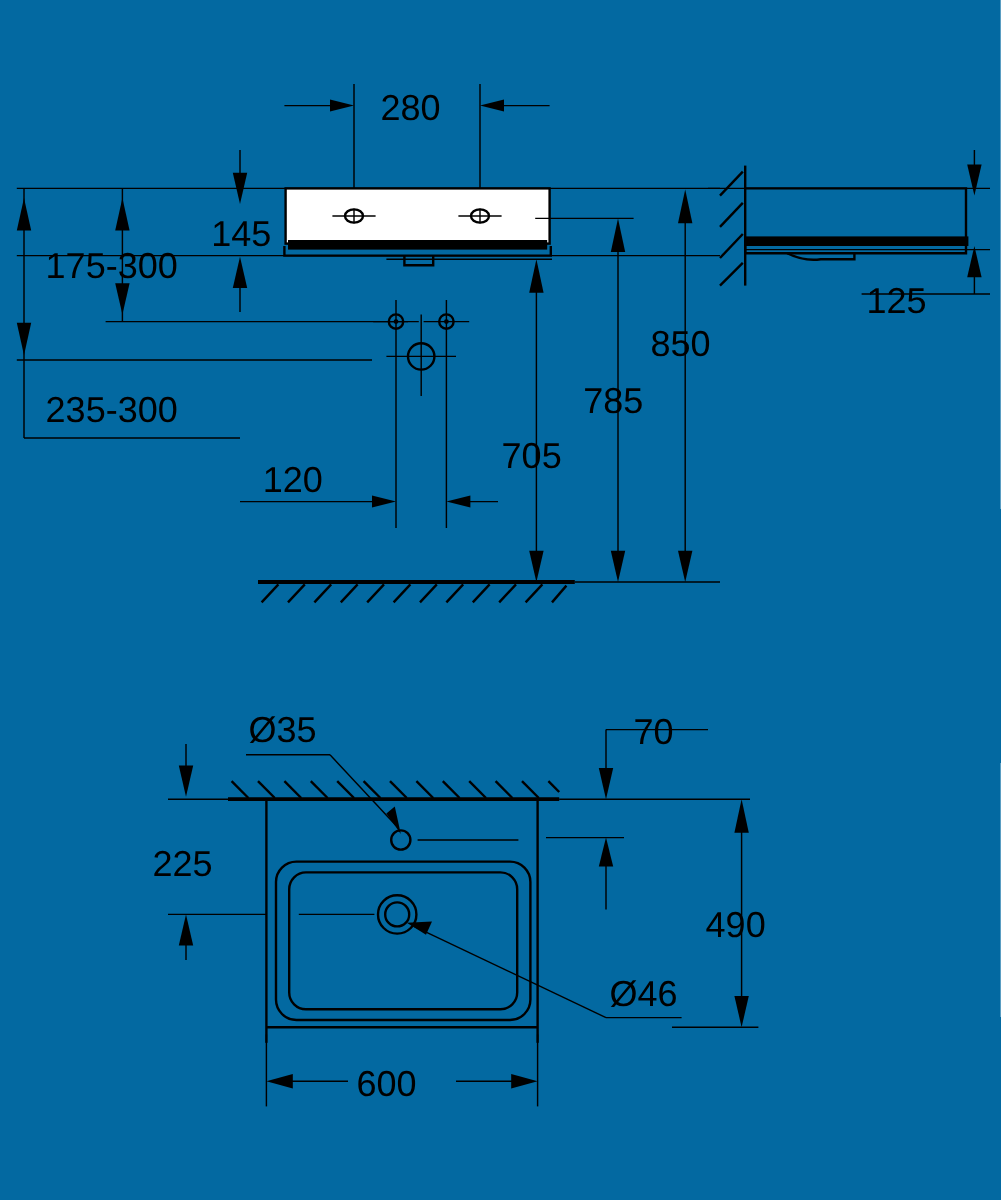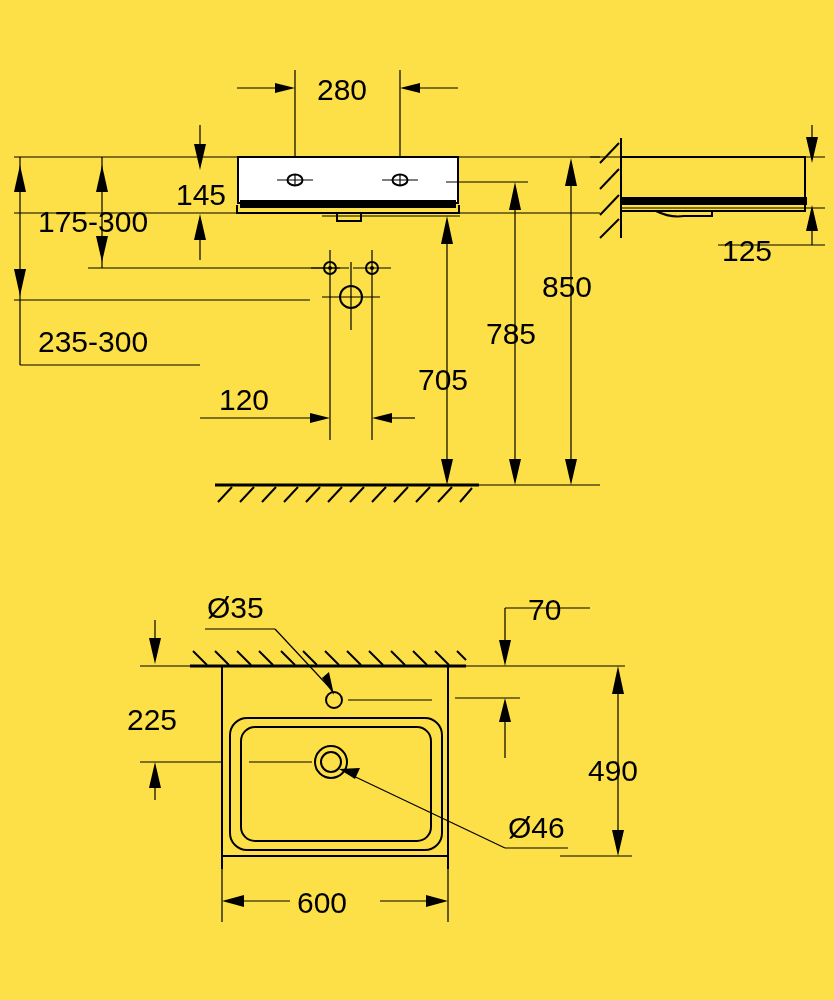--- a/index.html
+++ b/index.html
@@ -15,7 +15,7 @@
     position: relative;
     width: 834px;
     height: 1000px;
-    background: #fde047;
+    background: #0369a1;
     overflow: hidden;
   }
   #sheet svg {

